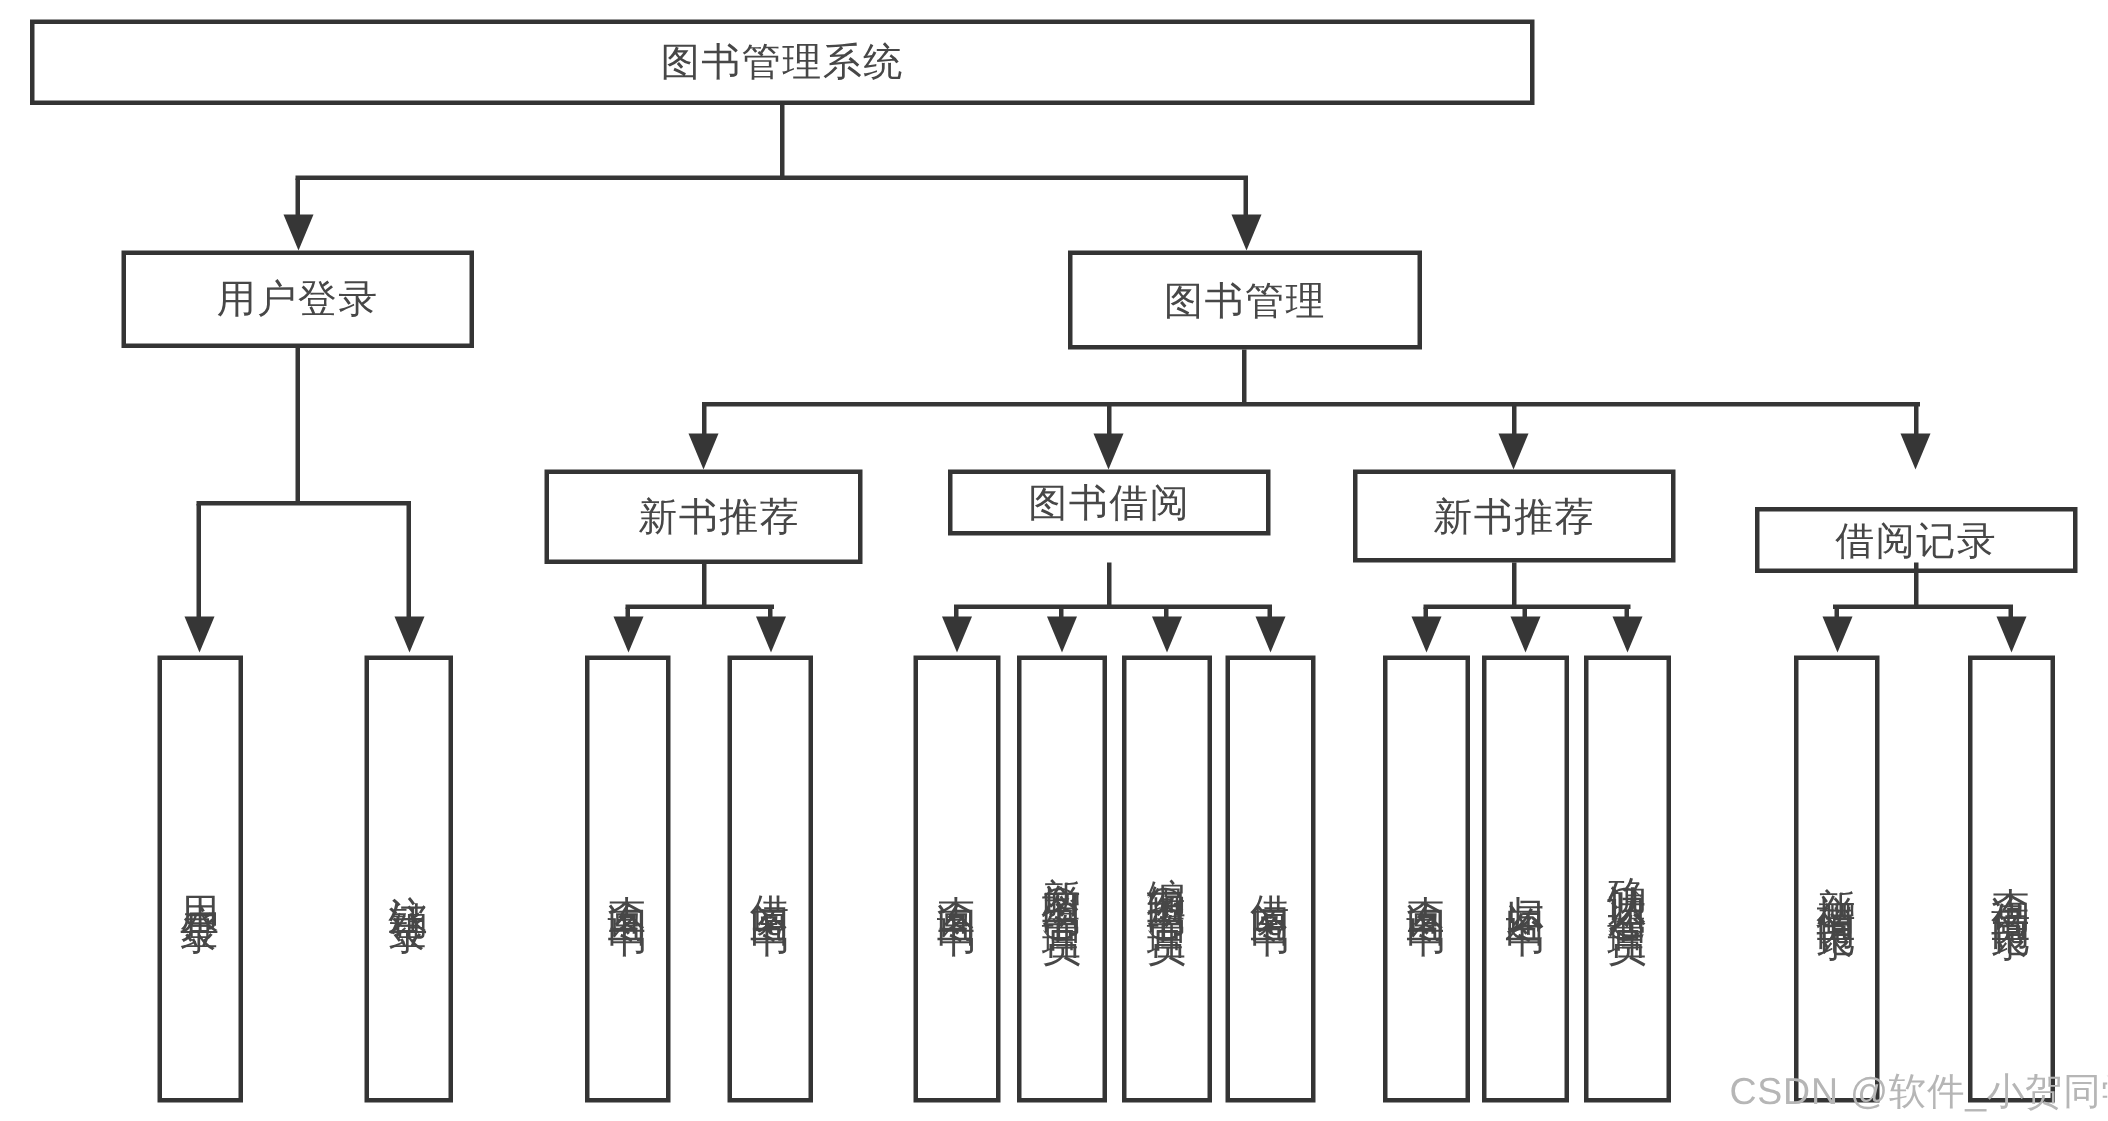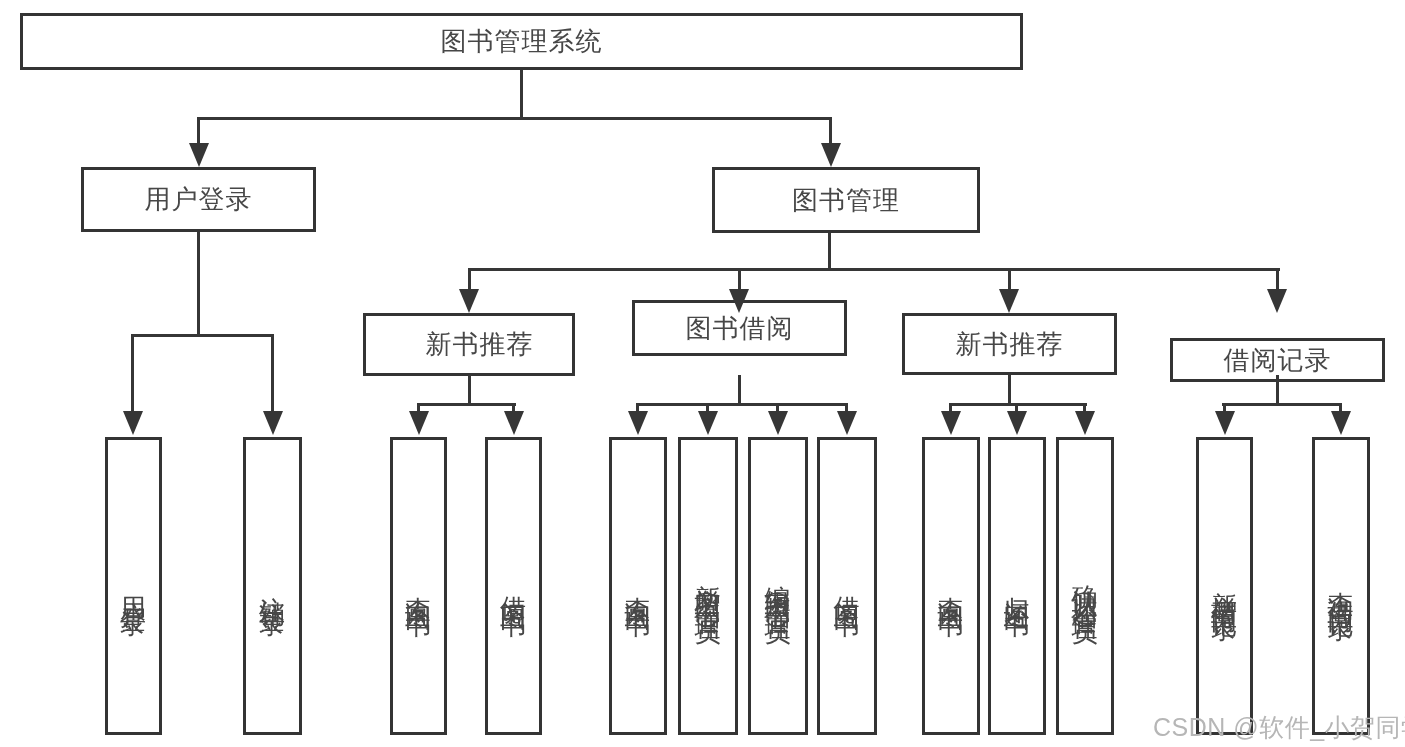--- a/index.html
+++ b/index.html
@@ -31,7 +31,7 @@
   #b-root{left:20px;top:13px;width:1003px;height:57px;text-align:right;}
   
   #b-login{left:81px;top:167px;width:235px;height:65px;}
-  #b-mgmt{left:712px;top:167px;width:268px;height:66px;}
+  #b-mgmt{left:712px;top:167px;width:236px;height:66px;}
   
   #b-l3-0{left:363px;top:313px;width:212px;height:63px;padding-left:21px;}
   #b-l3-1{left:632px;top:300px;width:215px;height:56px;}

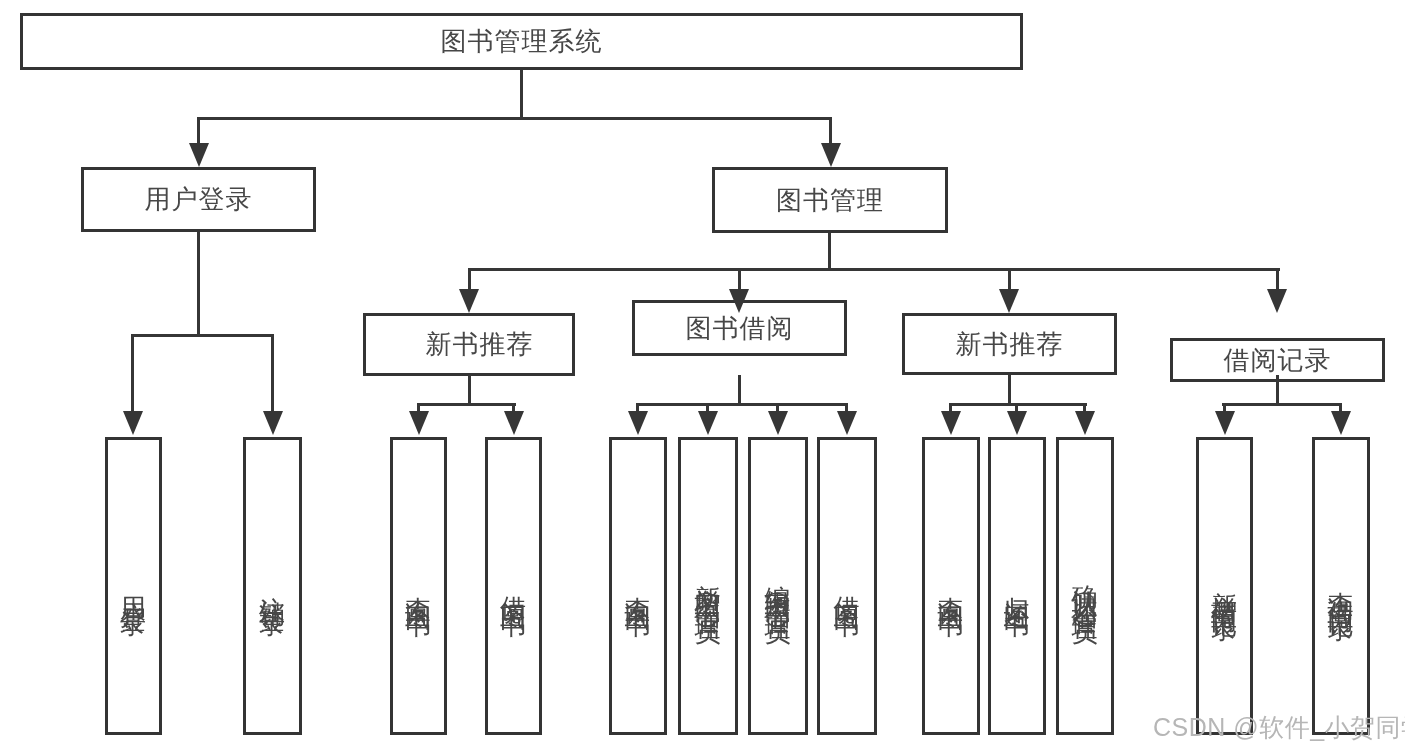--- a/index.html
+++ b/index.html
@@ -34,7 +34,7 @@
   #b-mgmt{left:712px;top:167px;width:236px;height:66px;}
   
   #b-l3-0{left:363px;top:313px;width:212px;height:63px;padding-left:21px;}
-  #b-l3-1{left:632px;top:300px;width:215px;height:56px;}
+  #b-l3-1{left:632px;top:313px;width:215px;height:44px;}
   #b-l3-2{left:902px;top:313px;width:215px;height:62px;}
   #b-l3-3{left:1170px;top:313px;width:215px;height:44px;margin-top:25px;}
   

